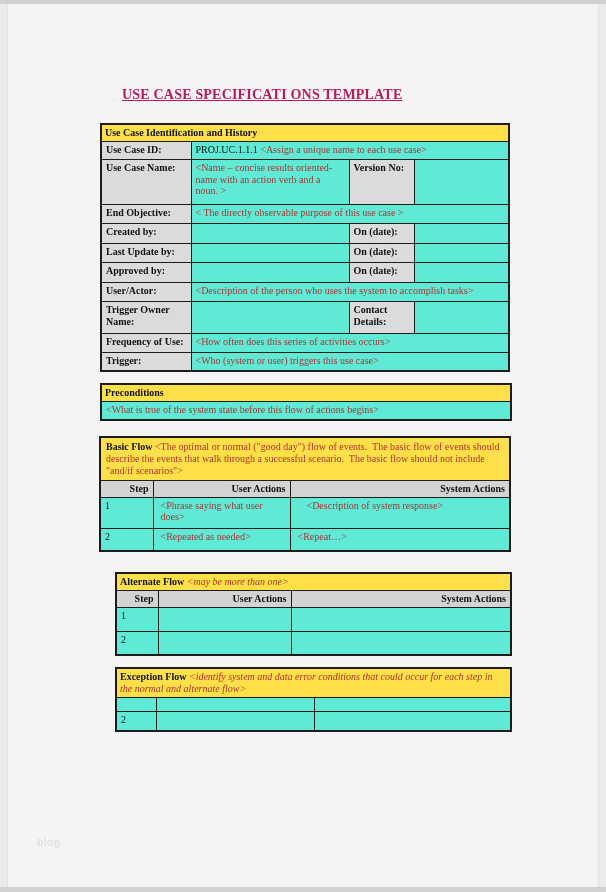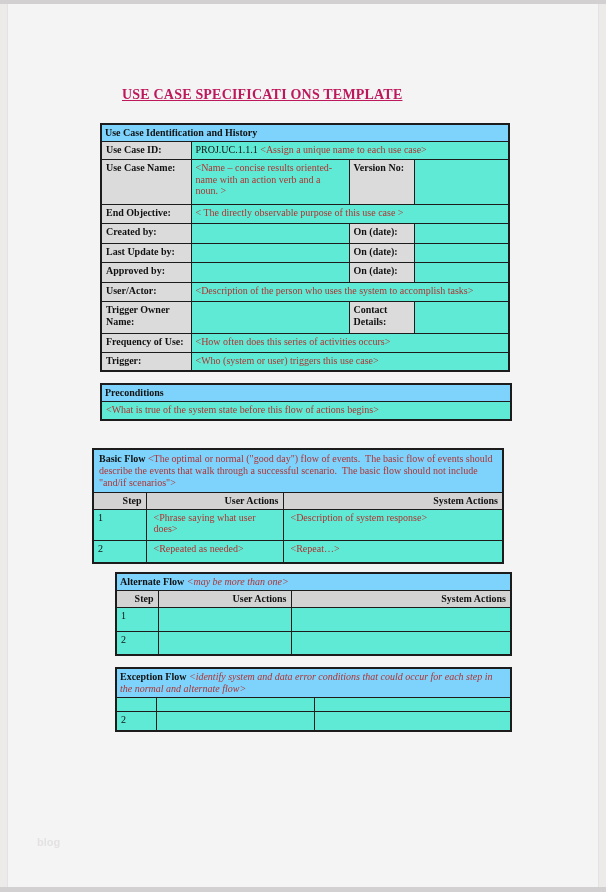--- a/index.html
+++ b/index.html
@@ -33,7 +33,7 @@
     overflow:hidden;
   }
   .tbl { border:2px solid #1c1c1c; }
-  .sec    { background:#7dd3fc; font-weight:bold; padding-left:3px; }
+  .sec    { background:#fde047; font-weight:bold; padding-left:3px; }
   .lbl    { background:#dcdbdb; font-weight:bold; text-align:left; padding-right:4px; }
   .red    { color:#b23232; }
   .red-i  { color:#b23232; font-style:italic; }

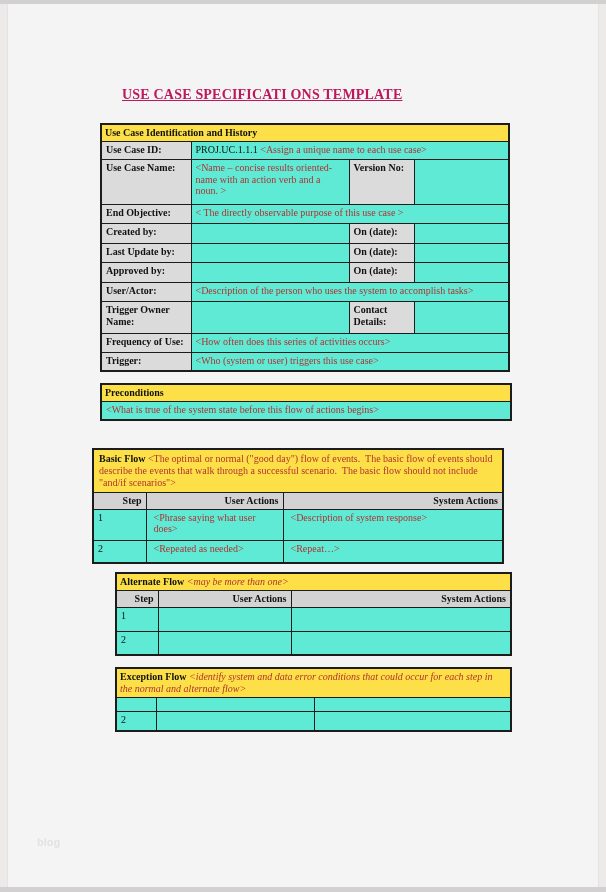--- a/index.html
+++ b/index.html
@@ -48,7 +48,7 @@
   
   #t-ident   { left:100px; top:123px; width:408px; }
   #t-precond { left:100px; top:383px; width:410px; }
-  #t-basic   { left:92px; top:436px; width:410px;margin-top:12px; }
+  #t-basic   { left:99px; top:436px; width:410px; }
   #t-alt     { left:115px; top:572px; width:395px; }
   #t-exc     { left:115px; top:667px; width:395px; }
 </style>

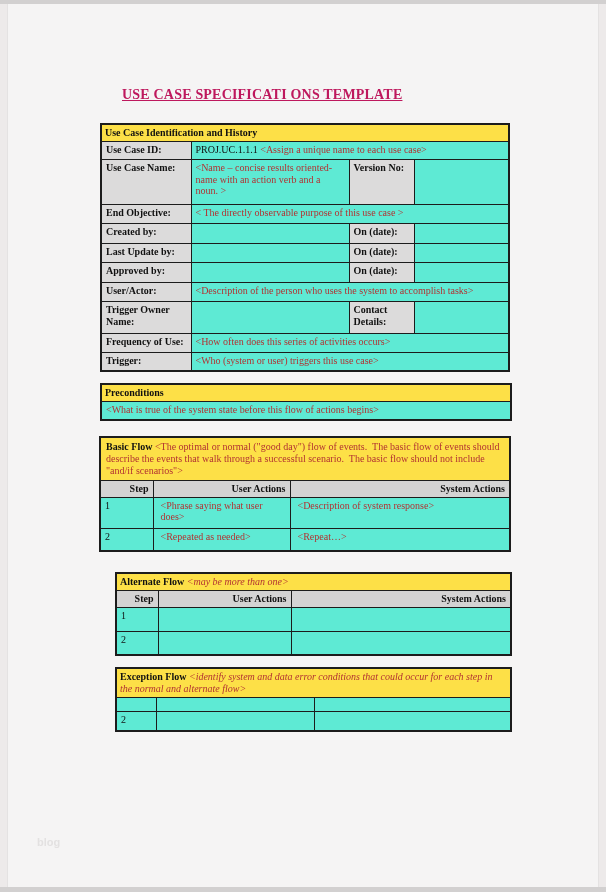--- a/index.html
+++ b/index.html
@@ -156,7 +156,7 @@
   <tr style="height:31px">
     <td class="step">1</td>
     <td class="red" style="padding-left:7px">&lt;Phrase saying what user does&gt;</td>
-    <td class="red" style="padding-left:7px">&lt;Description of system response&gt;</td>
+    <td class="red" style="padding-left:16px">&lt;Description of system response&gt;</td>
   </tr>
   <tr style="height:23px">
     <td class="step">2</td>

